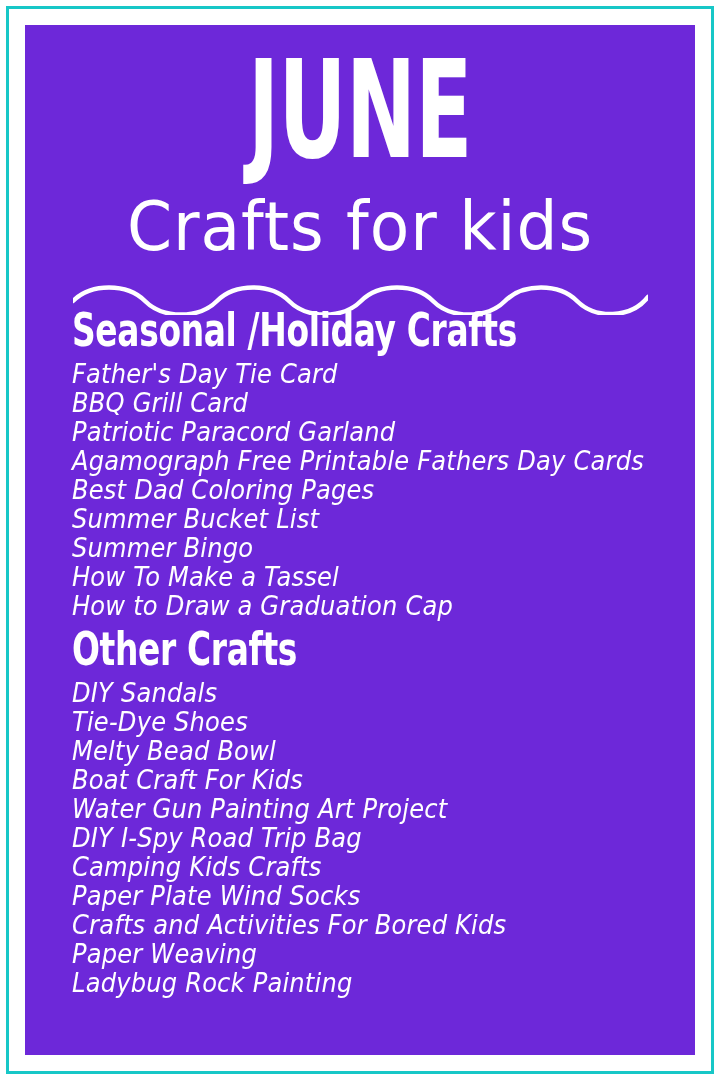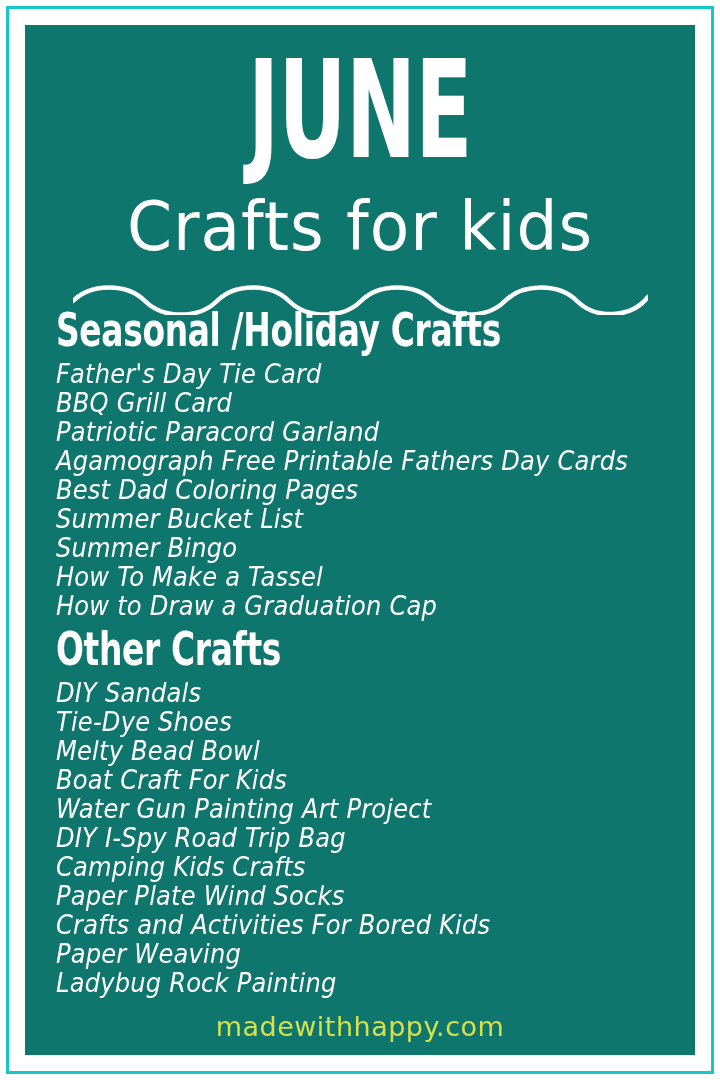--- a/index.html
+++ b/index.html
@@ -40,7 +40,7 @@
     top: 25px;
     width: 670px;
     height: 1030px;
-    background: #0f766e;
+    background: #6d28d9;
     box-sizing: border-box;
     overflow: hidden;
   }

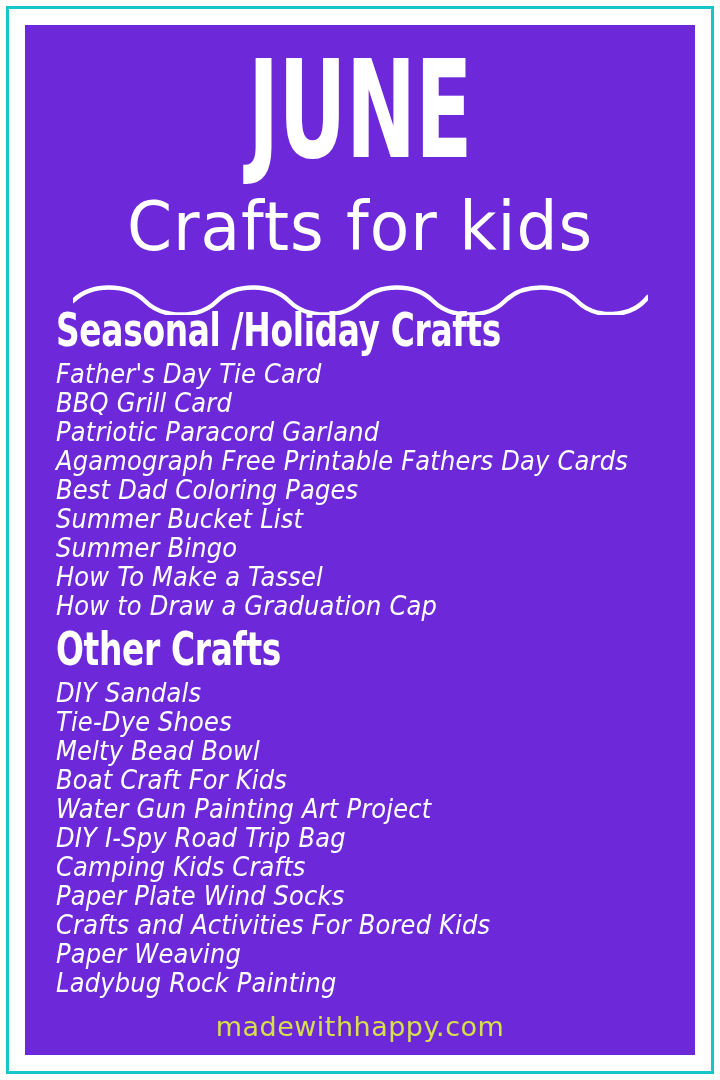--- a/index.html
+++ b/index.html
@@ -91,7 +91,7 @@
   
   .section {
     position: absolute;
-    left: 31px;
+    left: 47px;
     width: 610px;
   }
   .section-seasonal { top: 281px; }

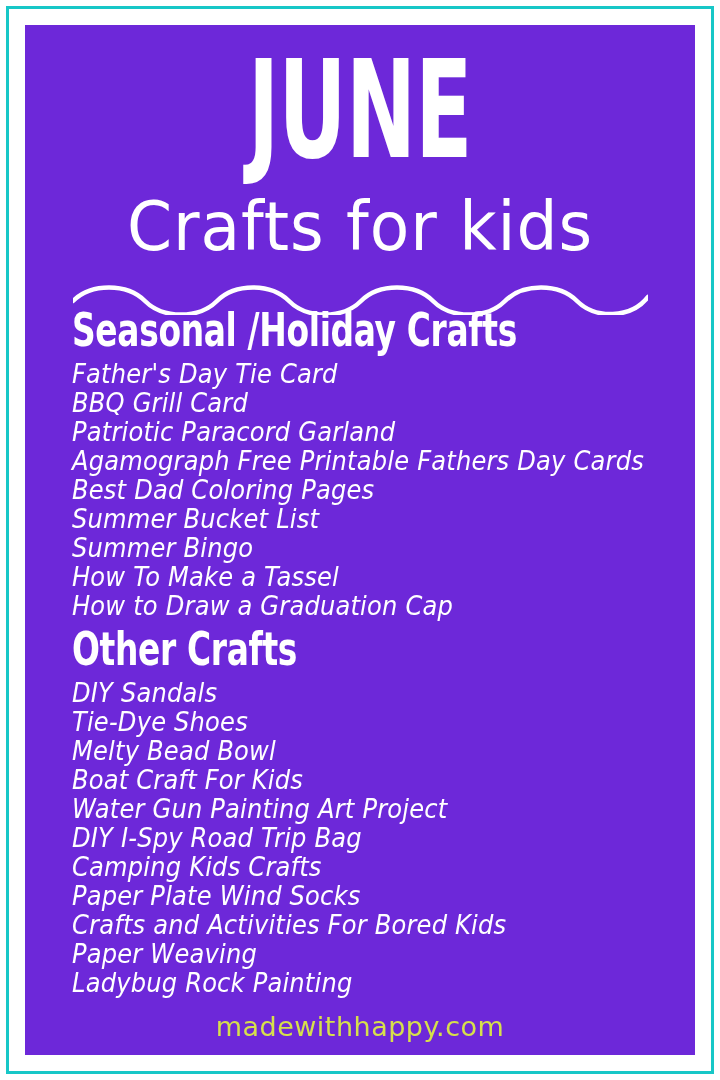--- a/index.html
+++ b/index.html
@@ -202,7 +202,6 @@
       </ul>
     </div>
 
-    <div class="watermark">madewithhappy.com</div>
 
   </div>
 </div>

